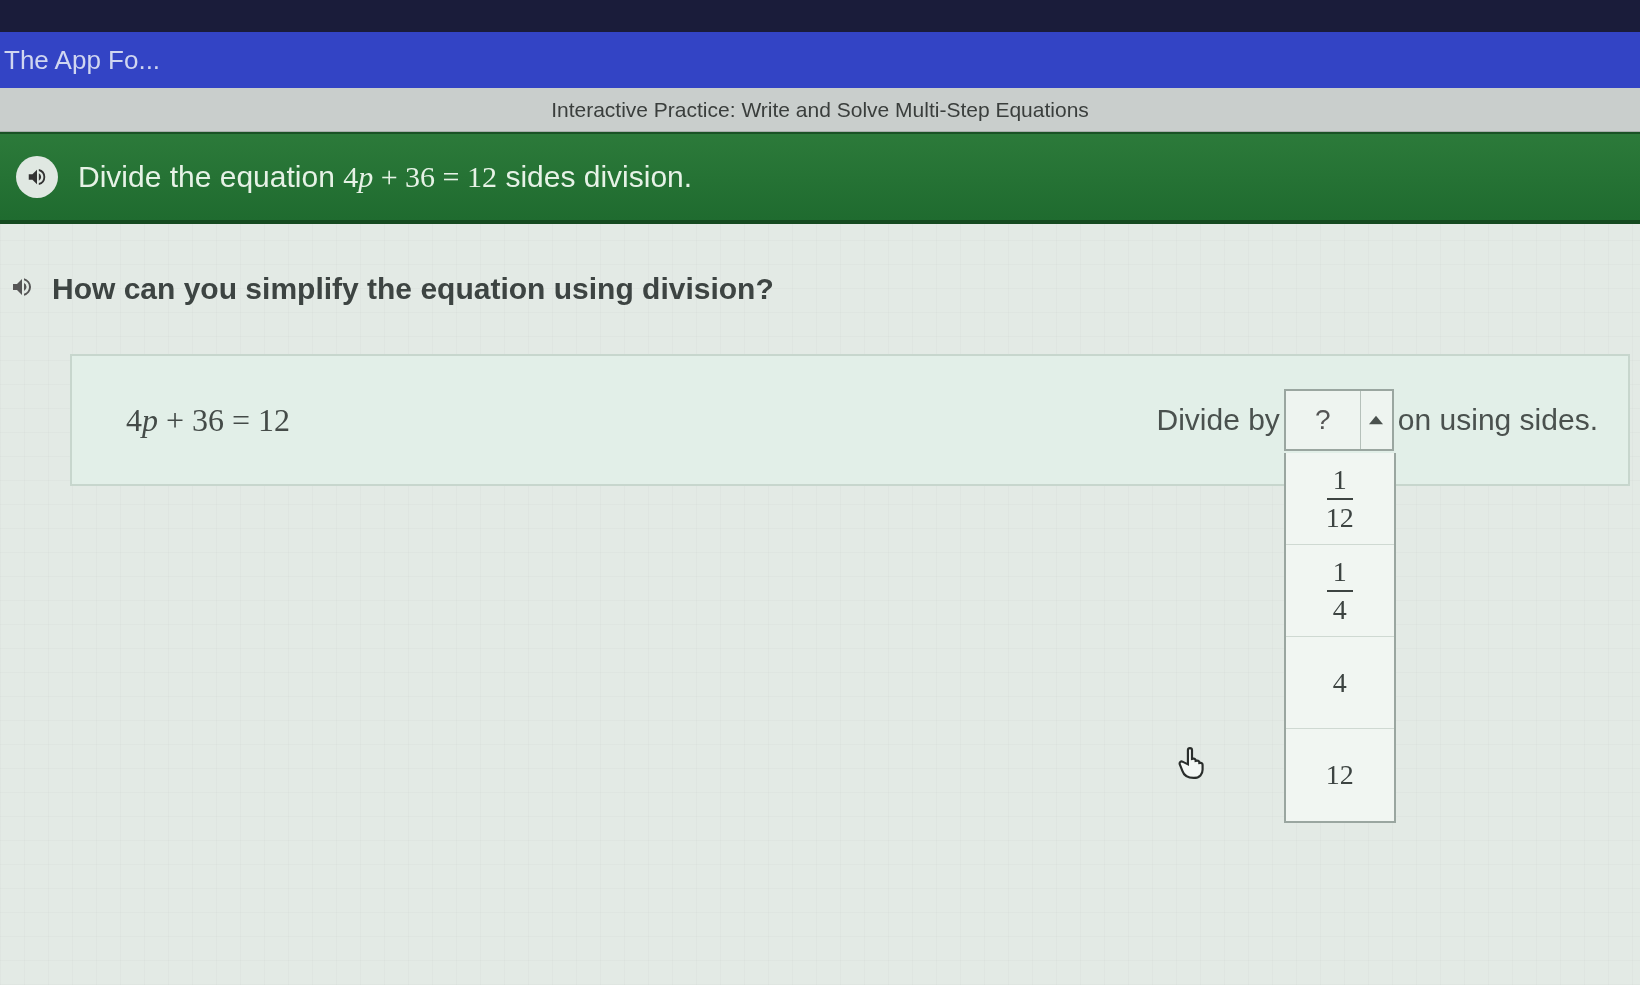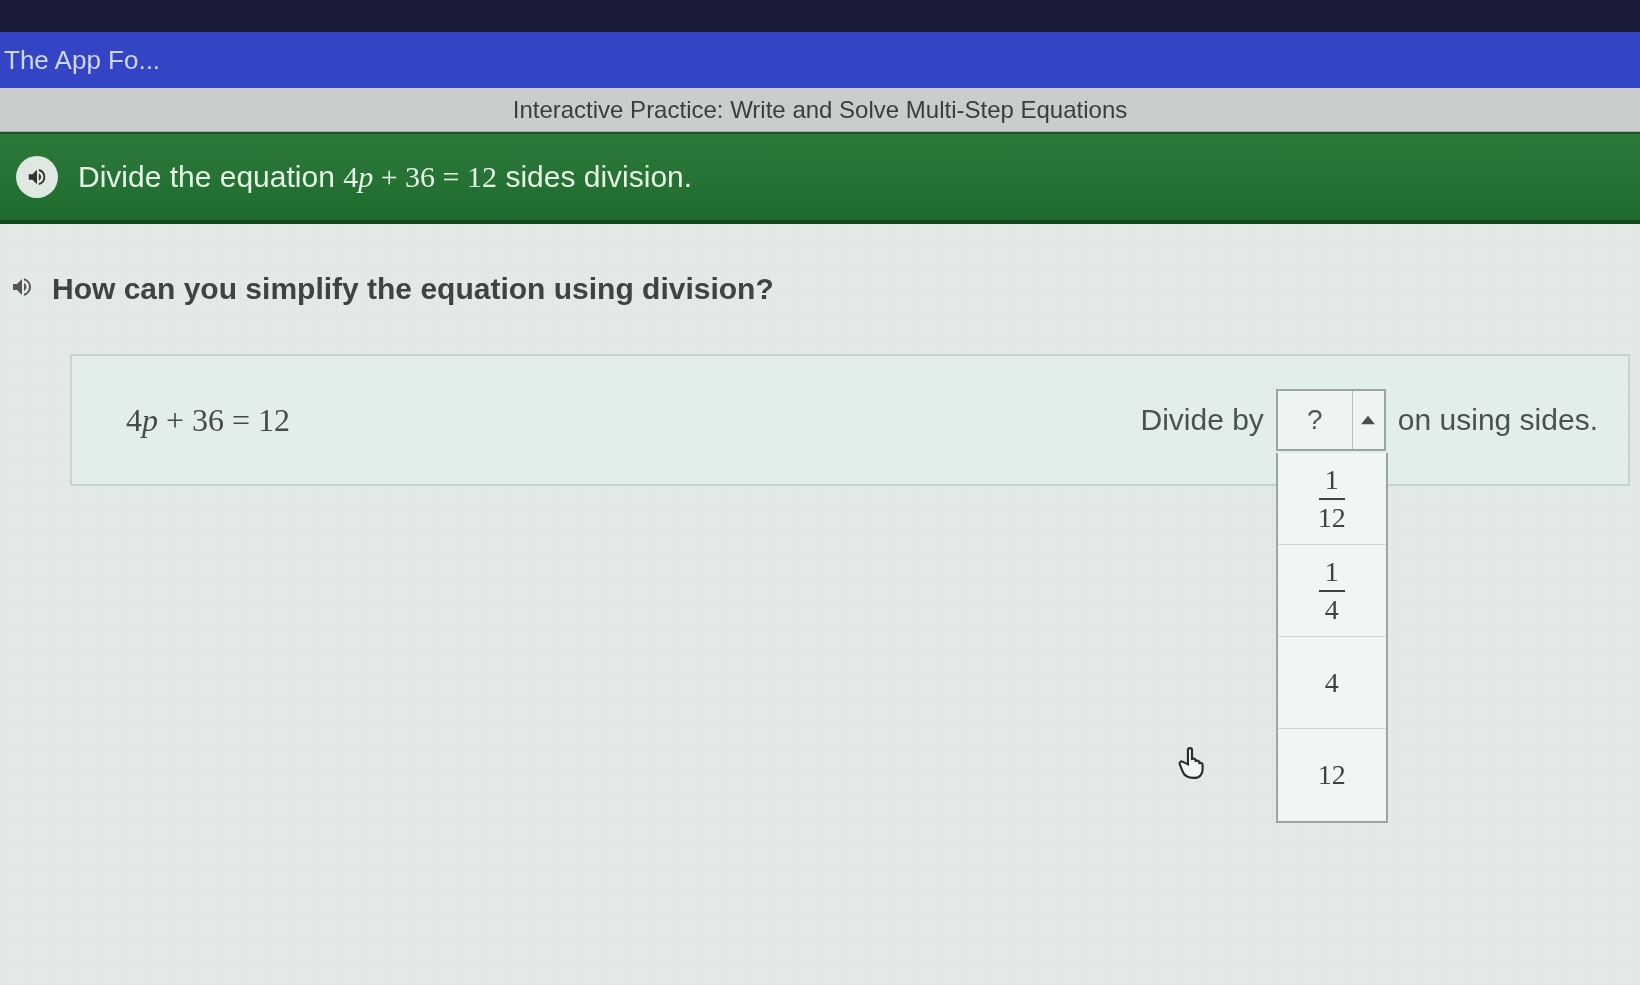--- a/index.html
+++ b/index.html
@@ -27,7 +27,7 @@
     height: 44px;
     background: #c9cecc;
     color: #3a3e3c;
-    font-size: 24px;
+    font-size: 21px;
     display: flex;
     align-items: center;
     justify-content: center;

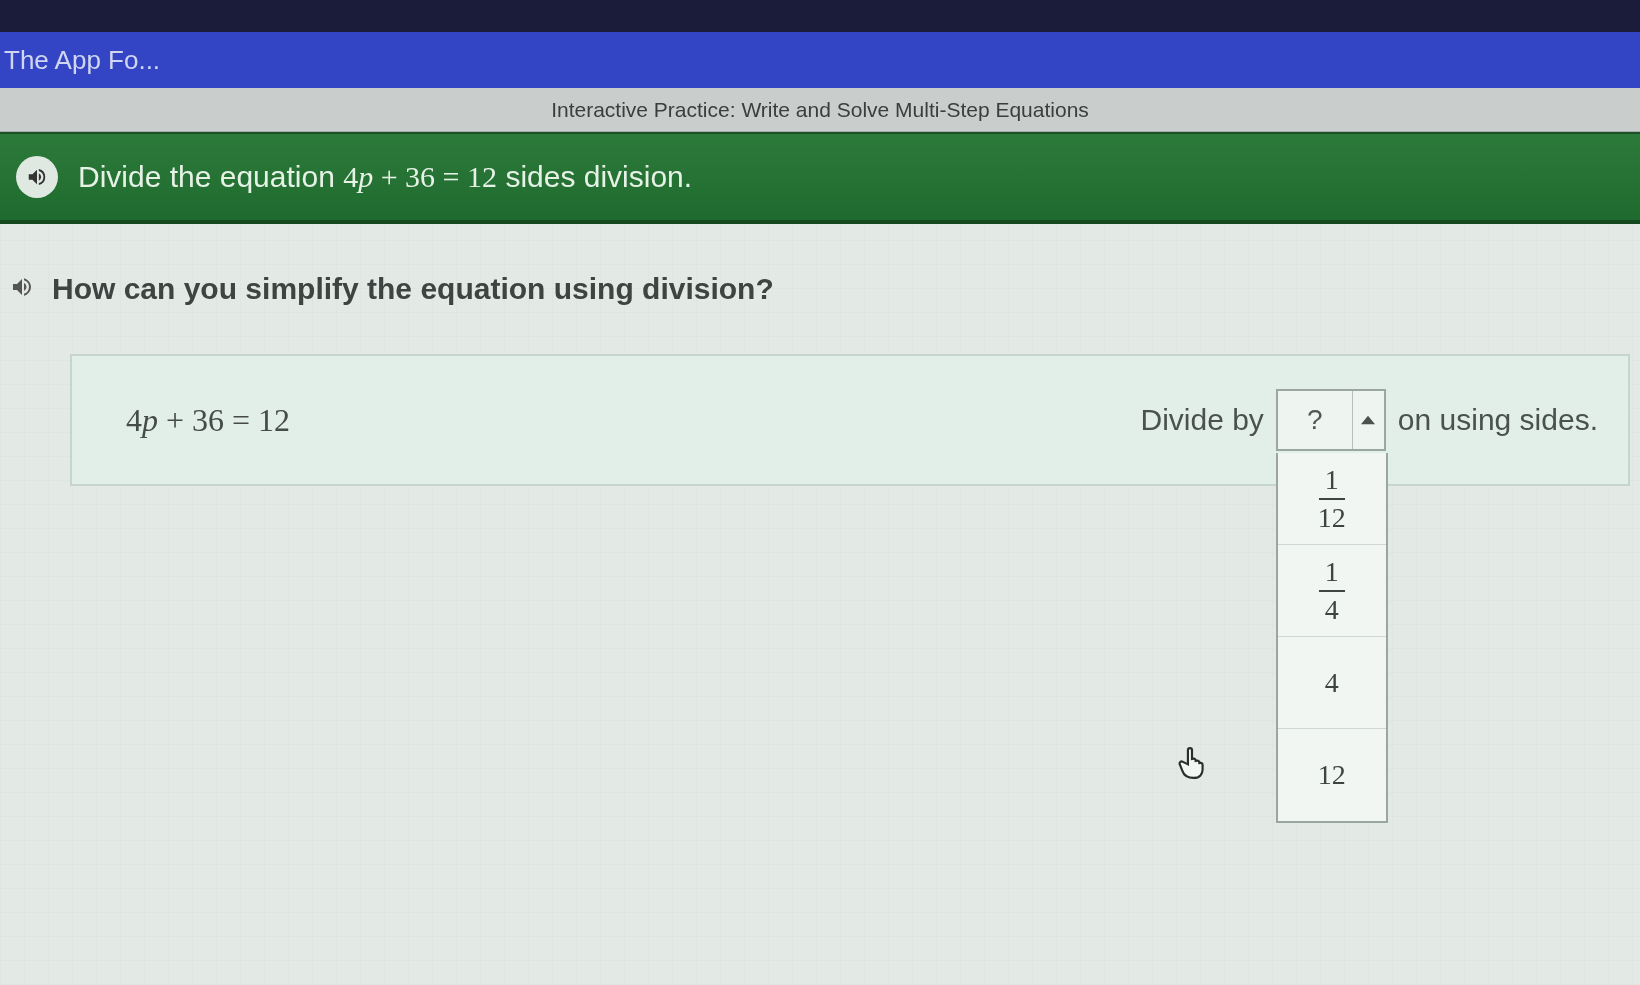--- a/index.html
+++ b/index.html
@@ -110,7 +110,7 @@
     align-items: center;
     font-size: 30px;
     color: #4a514e;
-    gap: 12px;
+    gap: 4px;
   }
   .select-box {
     width: 110px;

